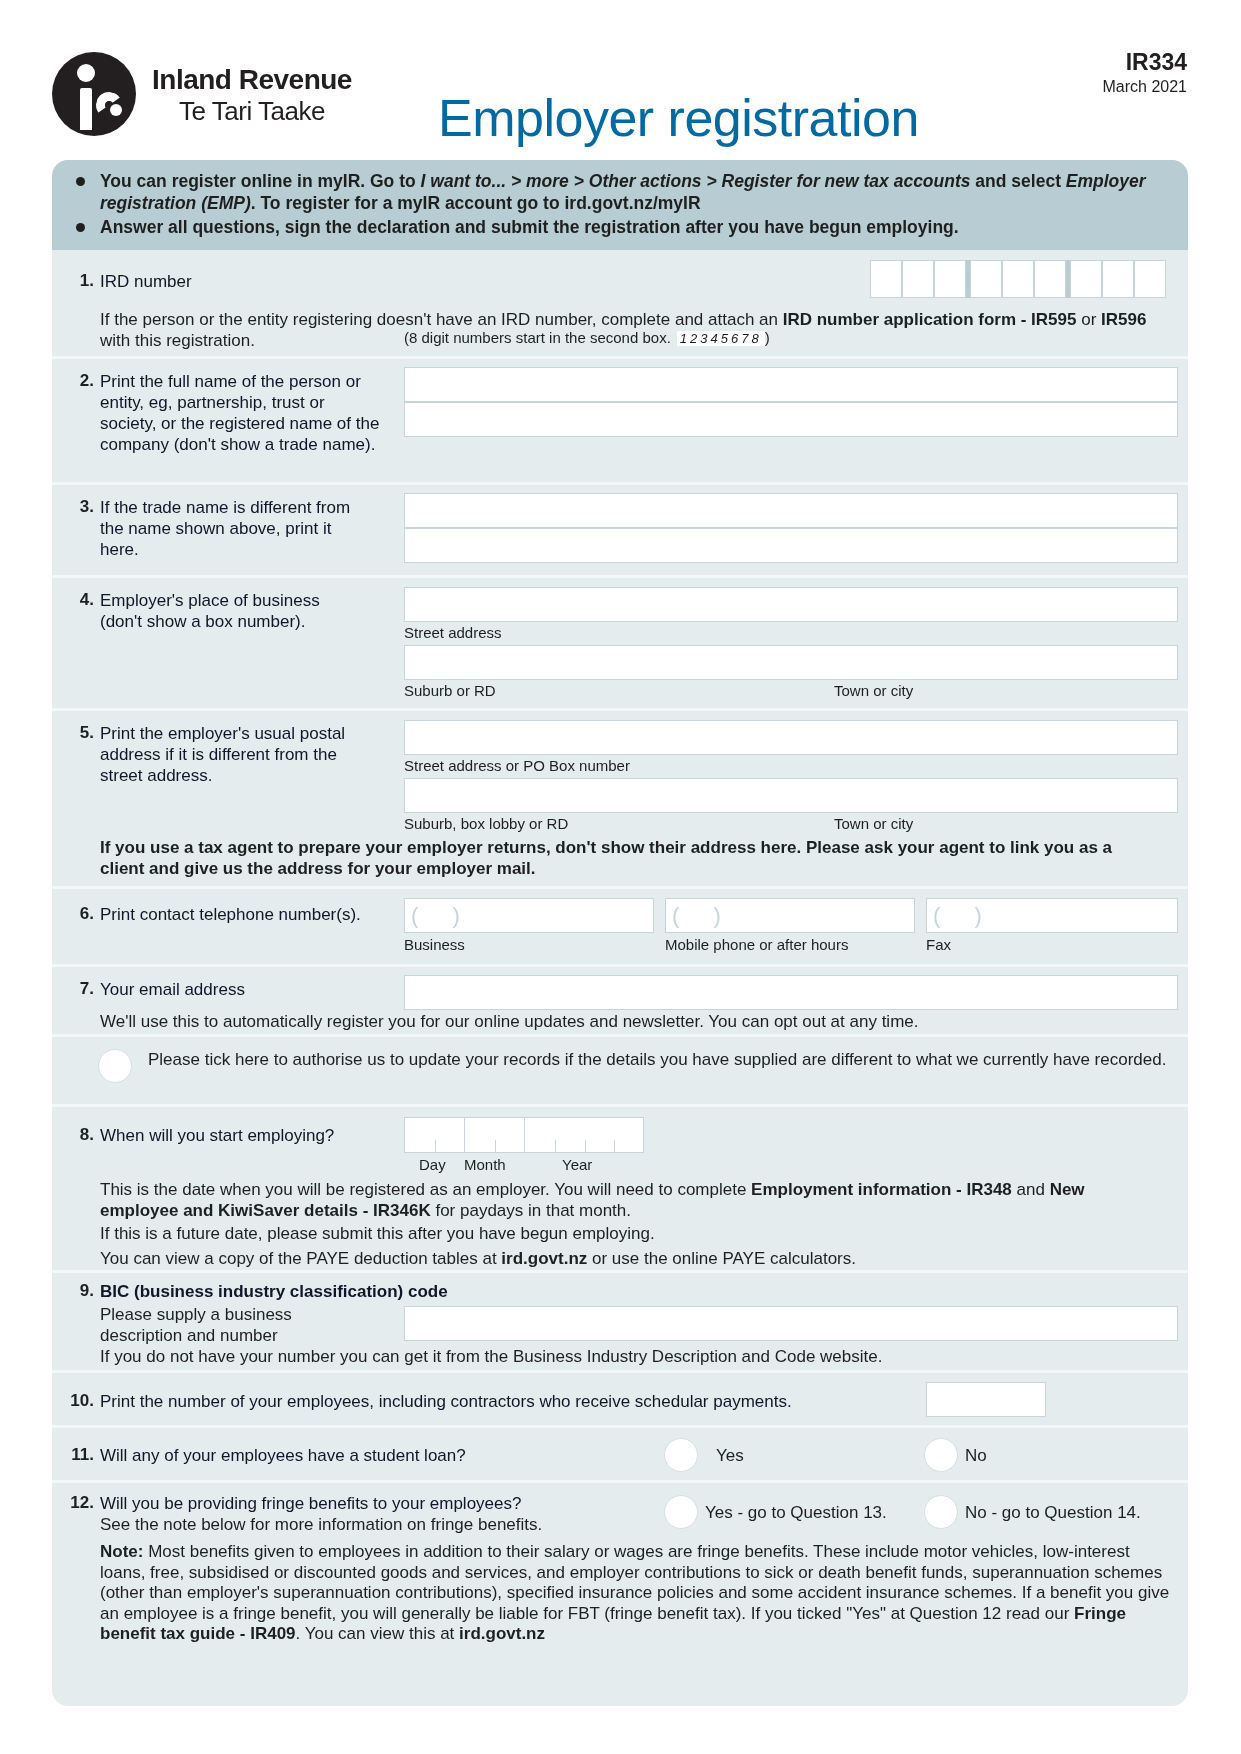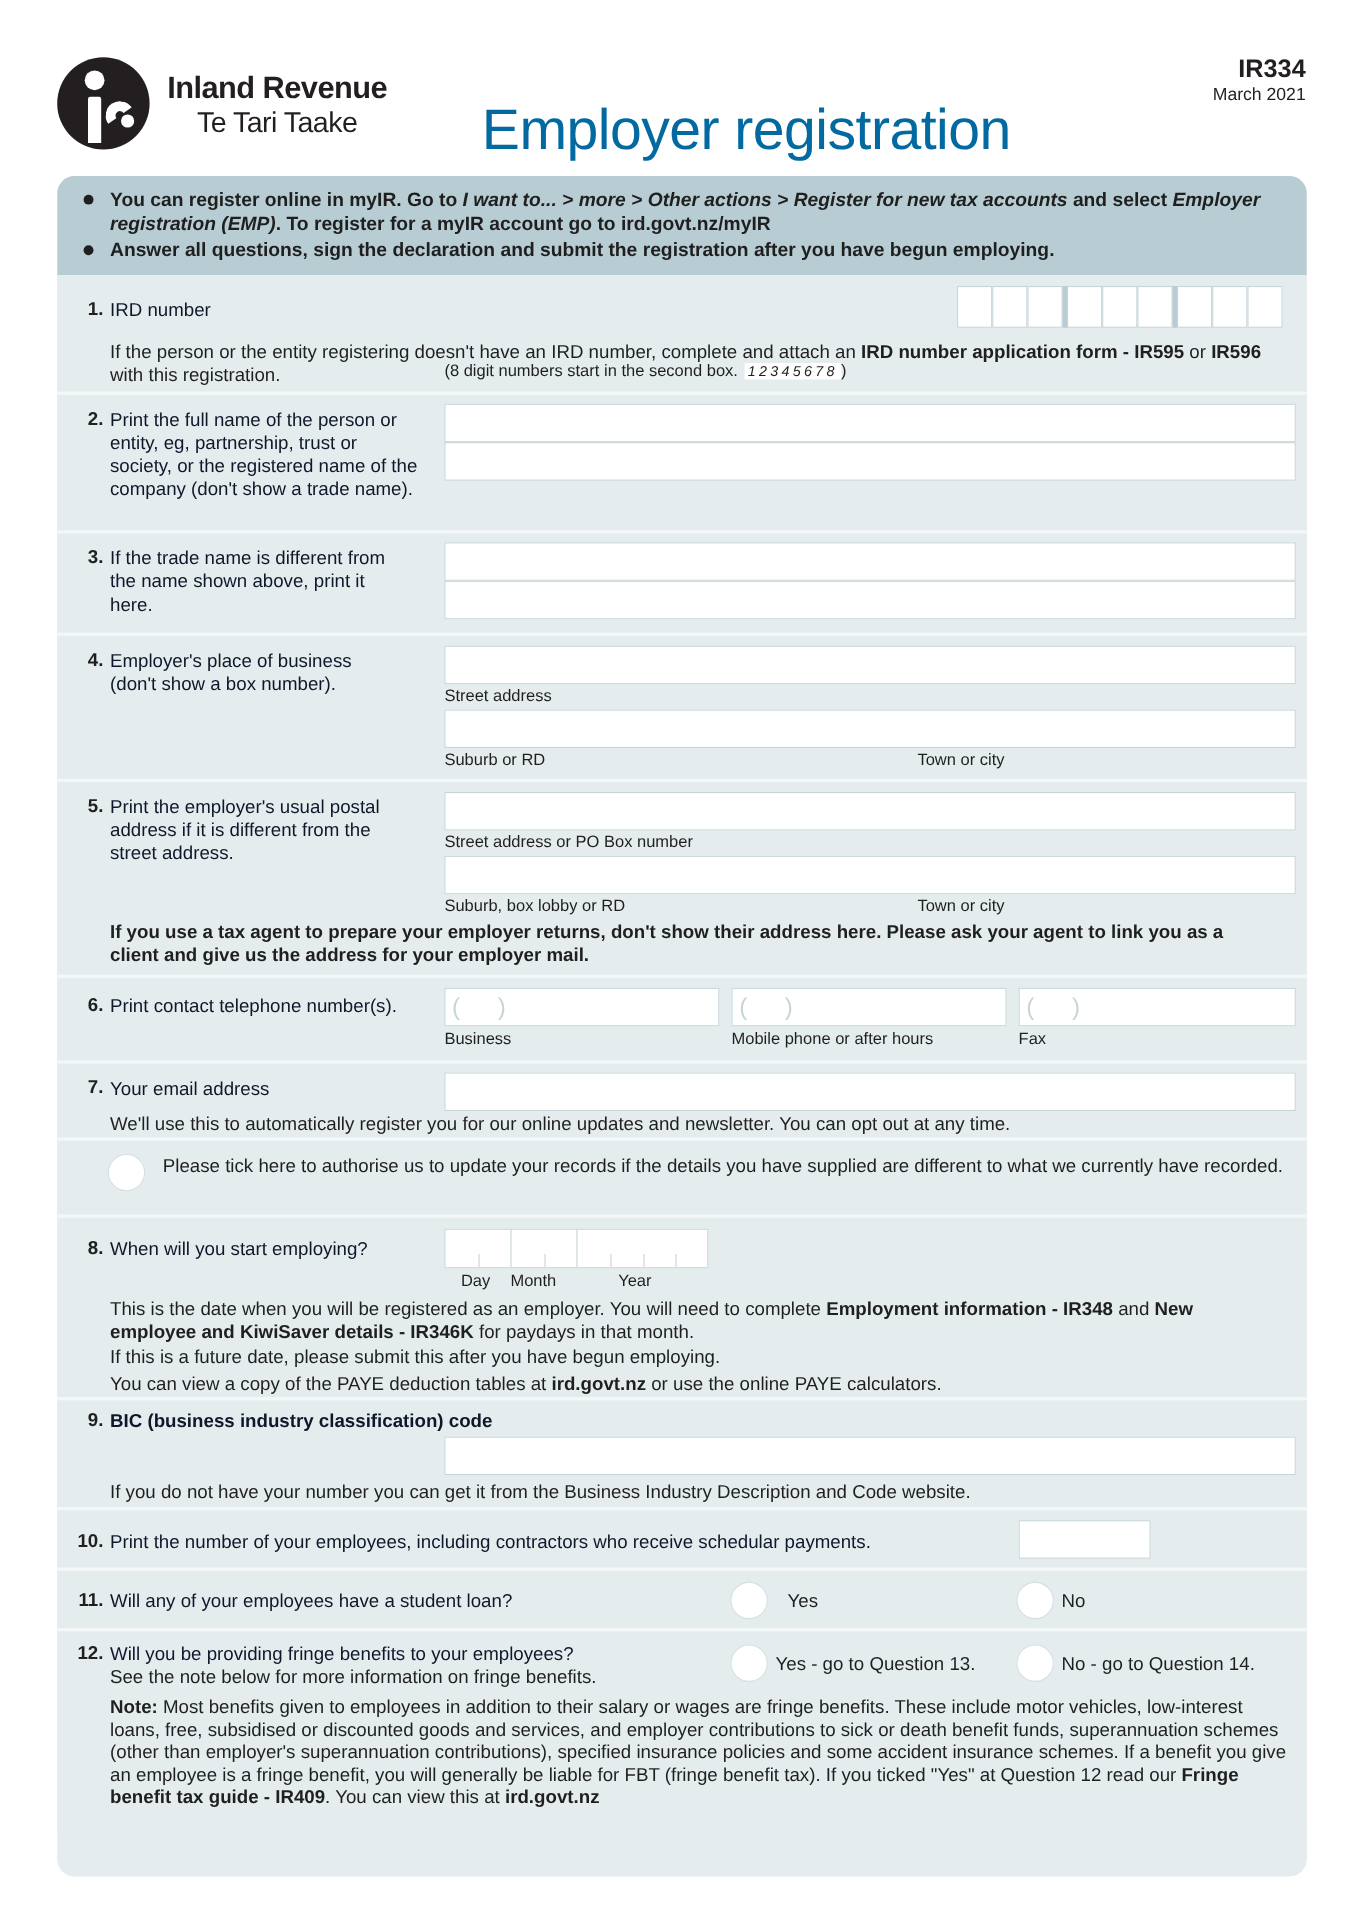--- a/index.html
+++ b/index.html
@@ -185,6 +185,7 @@
   <div class="sec" style="height:100px;margin-top:8px">
     <div class="qn" style="top:8px">9.</div>
     <div class="qt" style="top:8px;font-weight:bold;">BIC (business industry classification) code</div>
+    <div class="txt" style="top:31px;width:230px;">Please supply a business description and number</div>
     <div class="box" style="left:352px;top:33px;width:774px;height:35px"></div>
     <div class="txt" style="top:73px">If you do not have your number you can get it from the Business Industry Description and Code website.</div>
   </div>

